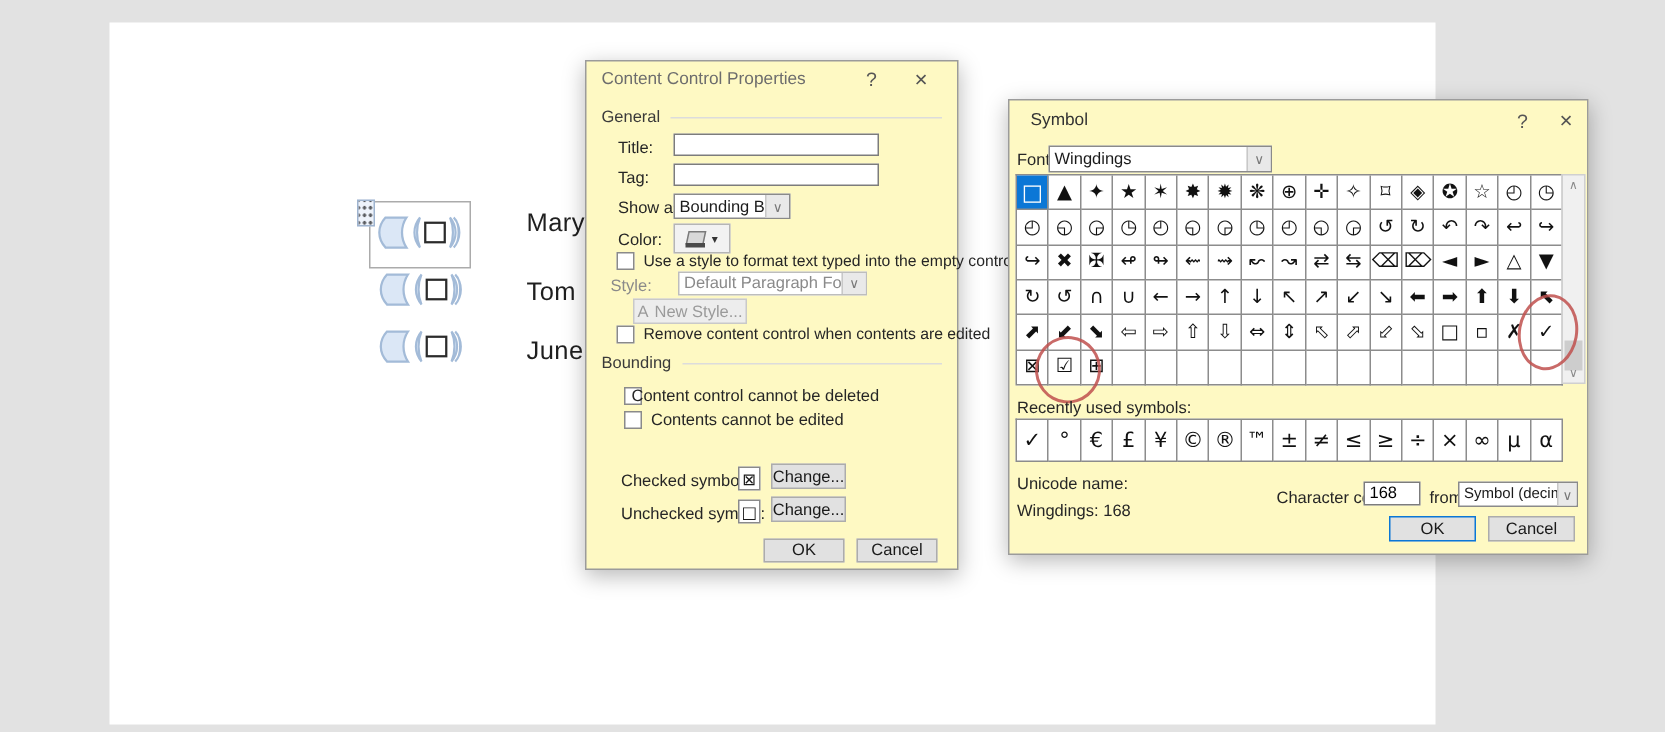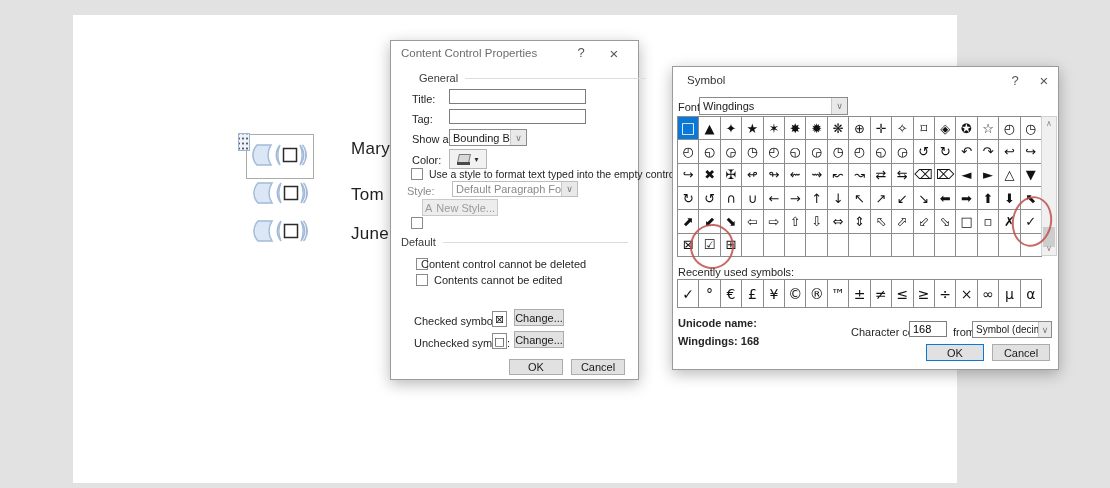--- a/index.html
+++ b/index.html
@@ -17,7 +17,7 @@
   .cc-control{position:absolute;width:58px;height:26px;}
   .doc-name{position:absolute;font-size:17px;color:#1f1f1f;letter-spacing:.3px;}
   
-  .dlg{position:absolute;background:#ffffff;border:1px solid #9b9b9b;box-shadow:0 4px 14px rgba(0,0,0,.28);font-size:11px;color:#1a1a1a;}
+  .dlg{position:absolute;background:#fef9c3;border:1px solid #9b9b9b;box-shadow:0 4px 14px rgba(0,0,0,.28);font-size:11px;color:#1a1a1a;}
   .dlg-title{position:absolute;left:10px;top:6px;color:#6d6d6d;font-size:11.5px;}
   .dlg-help,.dlg-close{position:absolute;top:4px;color:#555;font-size:13px;cursor:default;text-align:center;width:18px;}
   .lbl{position:absolute;white-space:nowrap;color:#262626;}

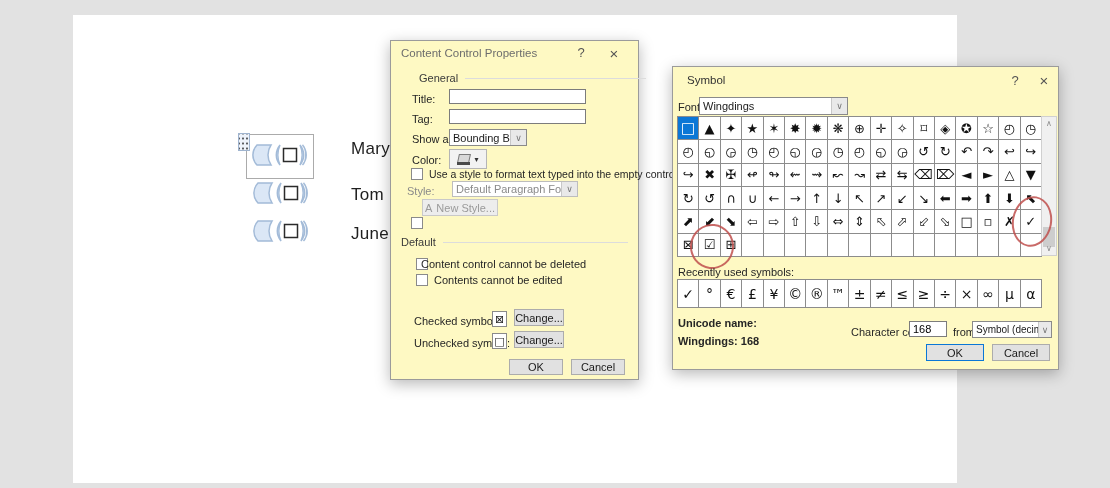--- a/index.html
+++ b/index.html
@@ -103,7 +103,7 @@
   <div class="dlg-help" style="left:181px;">?</div>
   <div class="dlg-close" style="left:214px;font-size:15px;">×</div>
 
-  <div class="group-hdr" style="left:10px;top:31px;width:227px;margin-left:18px;">
+  <div class="group-hdr" style="left:10px;top:31px;width:227px;">
     <span>General</span>
   </div>
 

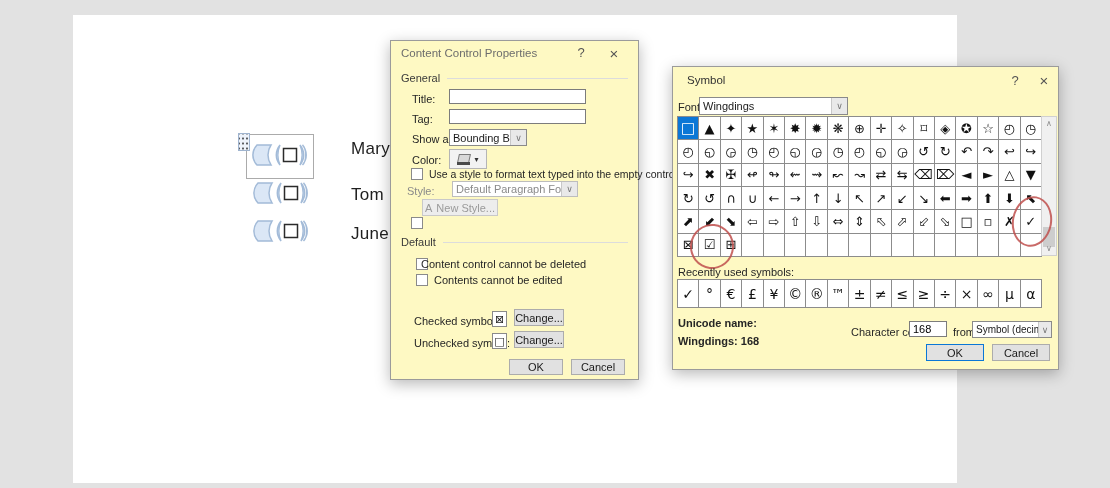--- a/index.html
+++ b/index.html
@@ -142,6 +142,7 @@
   </div>
 
   <div class="checkbox" style="left:20px;top:176px;"></div>
+  <div class="lbl" style="left:38px;top:176px;font-size:10.5px;">Remove content control when contents are edited</div>
 
   <div class="group-hdr" style="left:10px;top:195px;width:227px;">
     <span>Default</span>

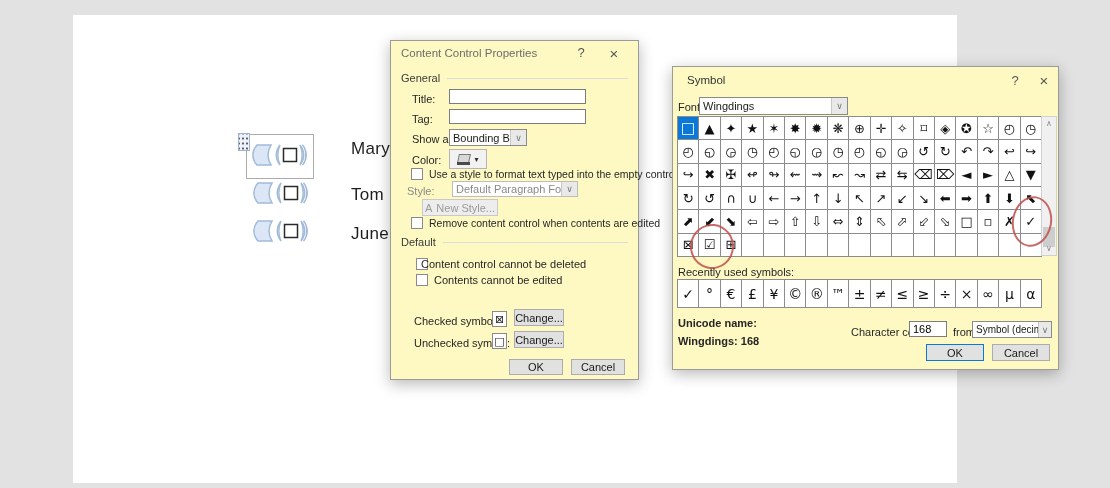--- a/index.html
+++ b/index.html
@@ -145,7 +145,7 @@
   <div class="lbl" style="left:38px;top:176px;font-size:10.5px;">Remove content control when contents are edited</div>
 
   <div class="group-hdr" style="left:10px;top:195px;width:227px;">
-    <span>Default</span>
+    <span>Bounding</span>
   </div>
 
   <div class="checkbox" style="left:25px;top:217px;"></div>

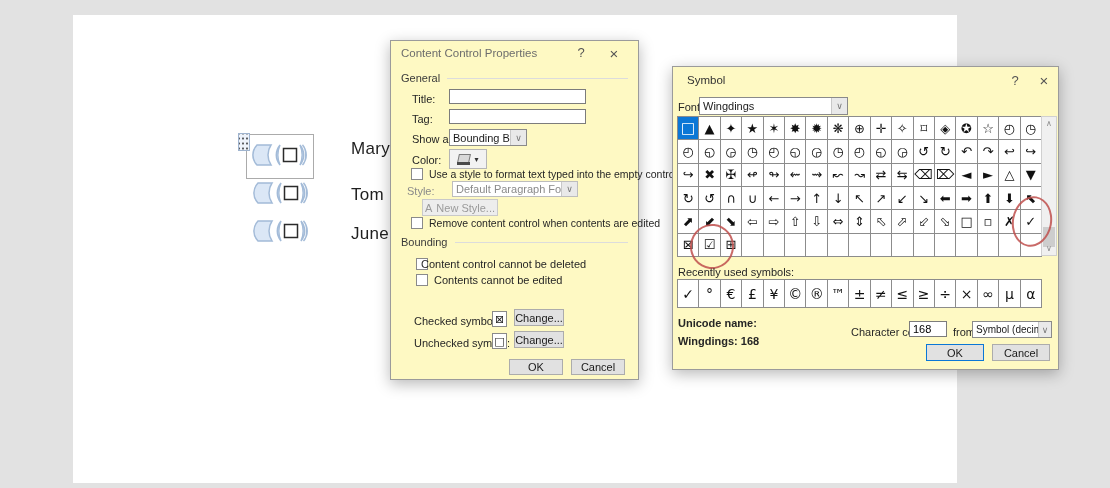--- a/index.html
+++ b/index.html
@@ -54,7 +54,7 @@
   .scroll-arr{position:absolute;left:0;width:100%;height:13px;color:#8a8a8a;font-size:8px;display:flex;align-items:center;justify-content:center;}
   .scroll-thumb{position:absolute;left:1px;top:110px;width:12px;height:20px;background:#cdcdcd;}
   .red-ellipse{position:absolute;border:2px solid #c0504d;border-radius:50%;opacity:.85;}
-  .unicode-lbl{position:absolute;color:#262626;font-weight:bold;}
+  .unicode-lbl{position:absolute;color:#262626;}
 </style>
 </head>
 <body>

